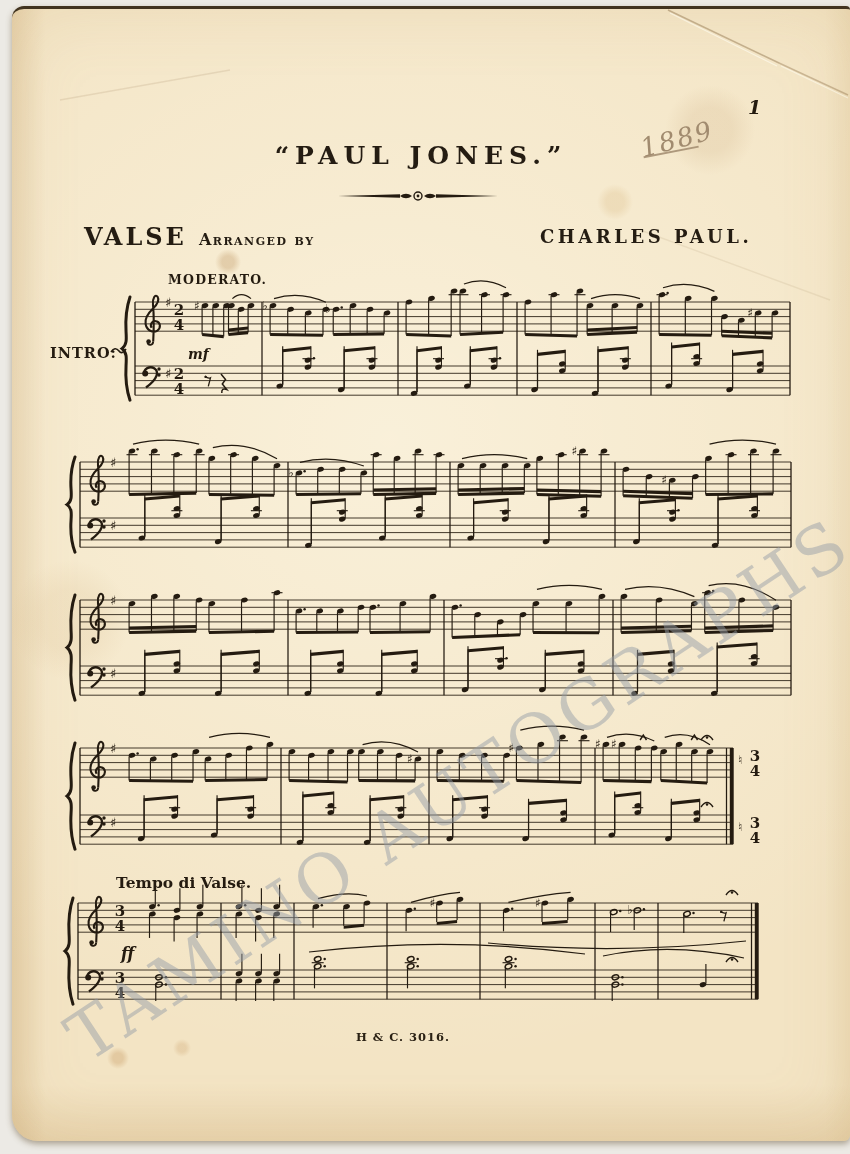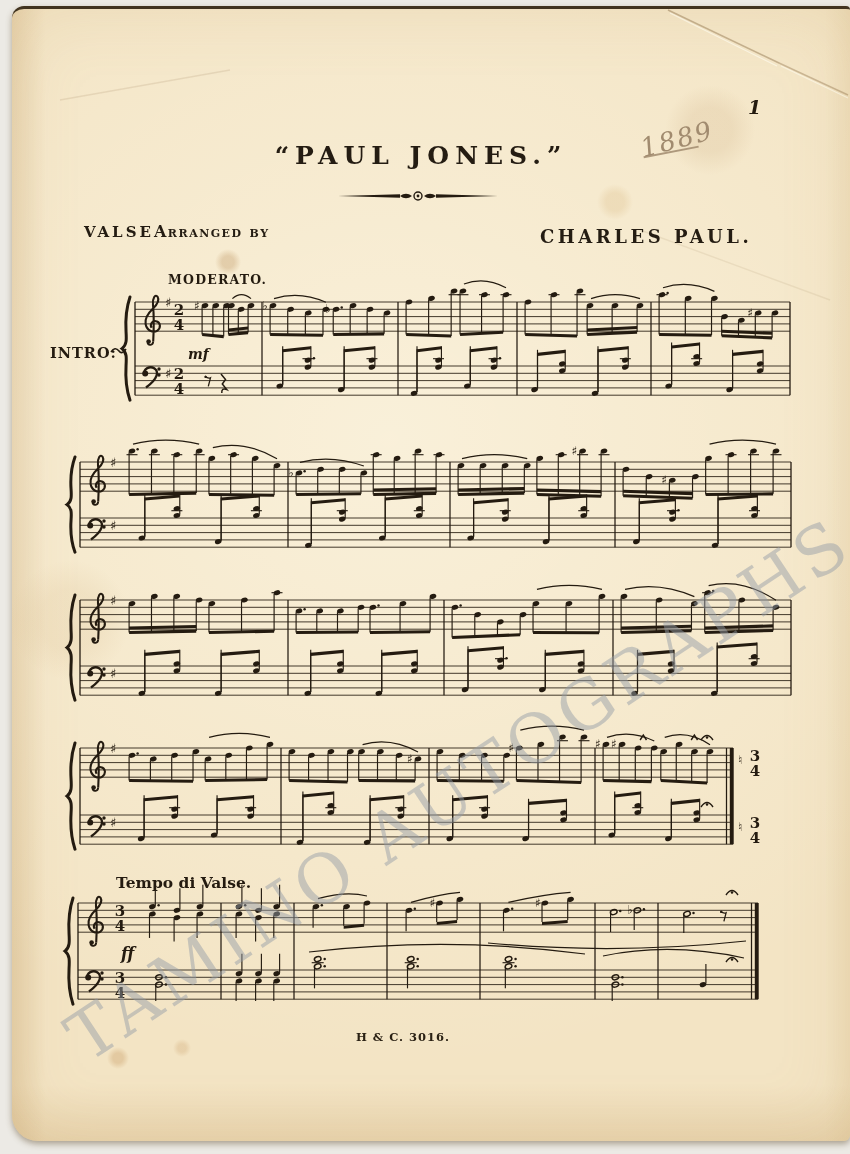--- a/index.html
+++ b/index.html
@@ -33,7 +33,7 @@
     font-size:25px;font-weight:bold;letter-spacing:6px;color:#241c12;}
   .divider{position:absolute;left:338px;top:188px;}
   .credit{position:absolute;left:84px;top:222px;color:#241c12;}
-  .credit .valse{font-size:15px;font-weight:bold;letter-spacing:3px;text-align:center;}
+  .credit .valse{font-size:24px;font-weight:bold;letter-spacing:3px;text-align:center;}
   .credit .arr{font-size:16px;font-weight:bold;font-variant:small-caps;letter-spacing:1.5px;}
   .composer{position:absolute;left:540px;top:226px;font-size:18px;font-weight:bold;letter-spacing:3.5px;color:#241c12;}
   .watermark{position:absolute;left:74px;top:1005px;transform:rotate(-33.5deg);transform-origin:0 50%;

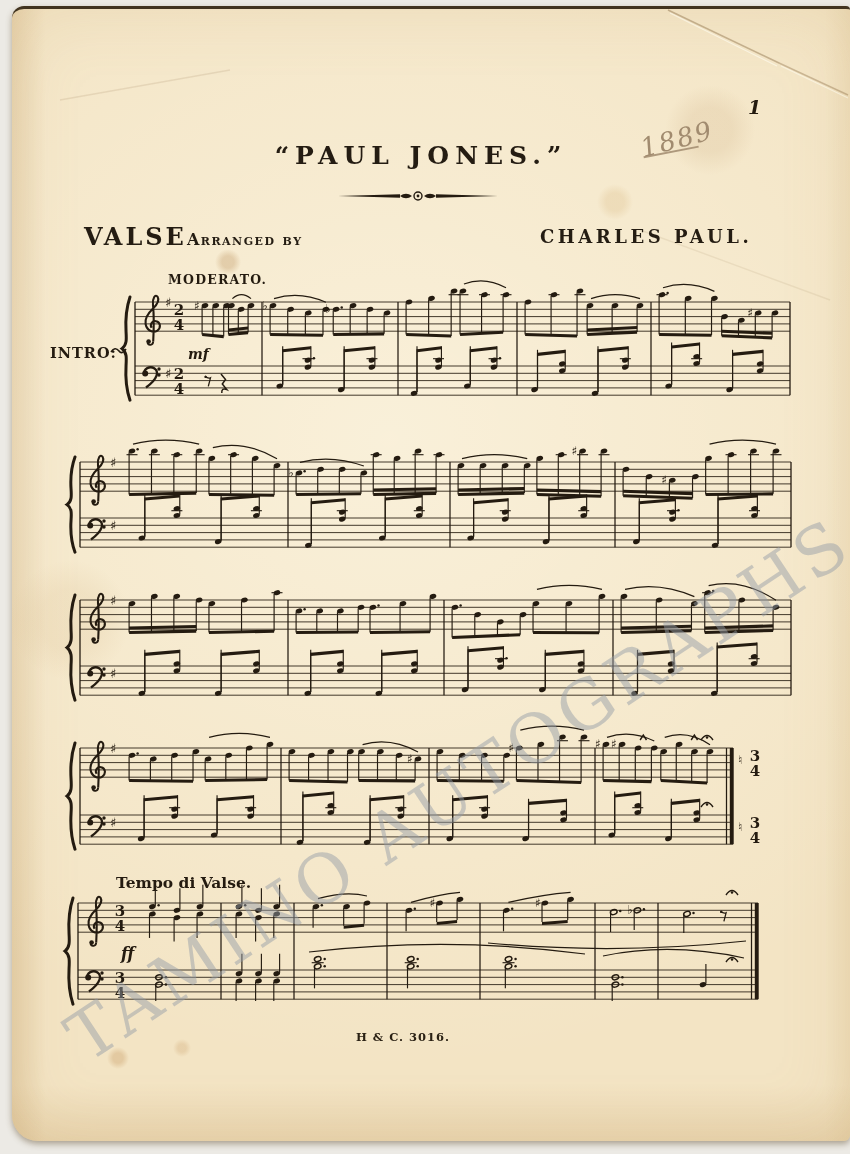--- a/index.html
+++ b/index.html
@@ -34,7 +34,7 @@
   .divider{position:absolute;left:338px;top:188px;}
   .credit{position:absolute;left:84px;top:222px;color:#241c12;}
   .credit .valse{font-size:24px;font-weight:bold;letter-spacing:3px;text-align:center;}
-  .credit .arr{font-size:16px;font-weight:bold;font-variant:small-caps;letter-spacing:1.5px;}
+  .credit .arr{font-size:16px;font-weight:bold;font-variant:small-caps;letter-spacing:1.5px;margin-left:12px;}
   .composer{position:absolute;left:540px;top:226px;font-size:18px;font-weight:bold;letter-spacing:3.5px;color:#241c12;}
   .watermark{position:absolute;left:74px;top:1005px;transform:rotate(-33.5deg);transform-origin:0 50%;
     font-size:68px;letter-spacing:5px;color:rgba(148,156,167,.48);white-space:nowrap;pointer-events:none;}

